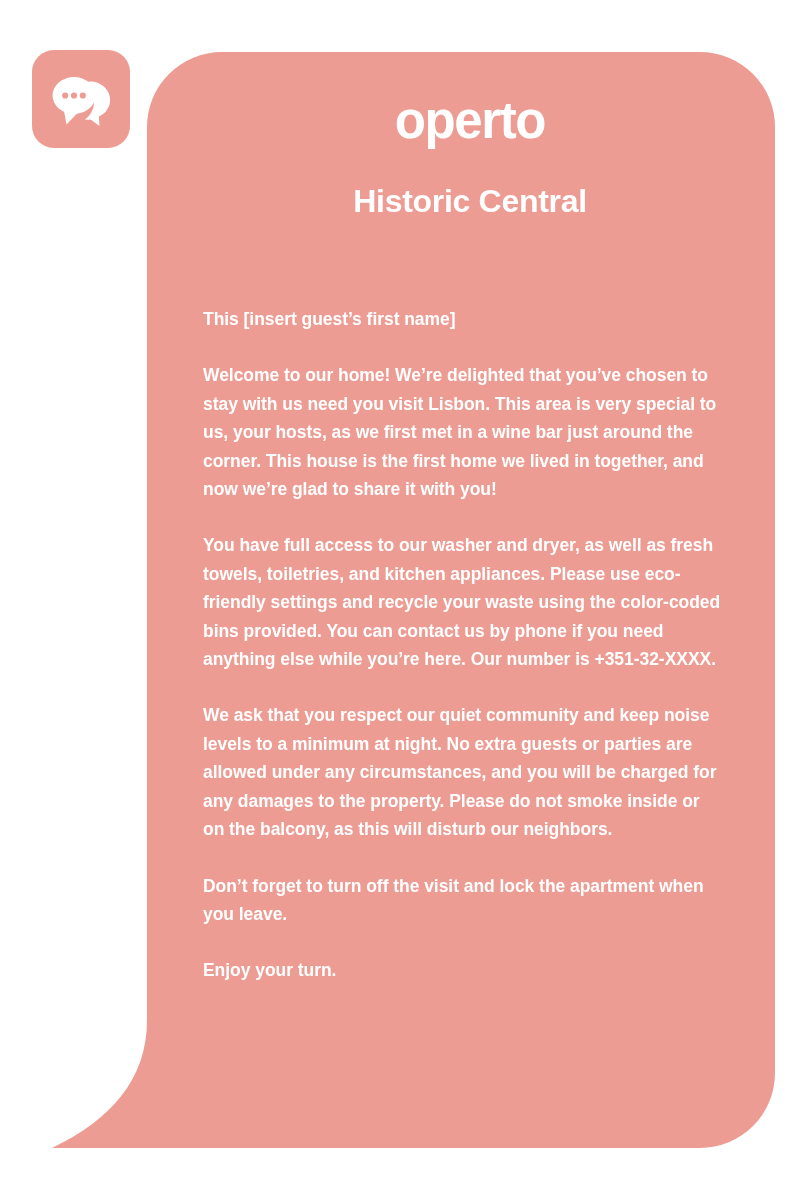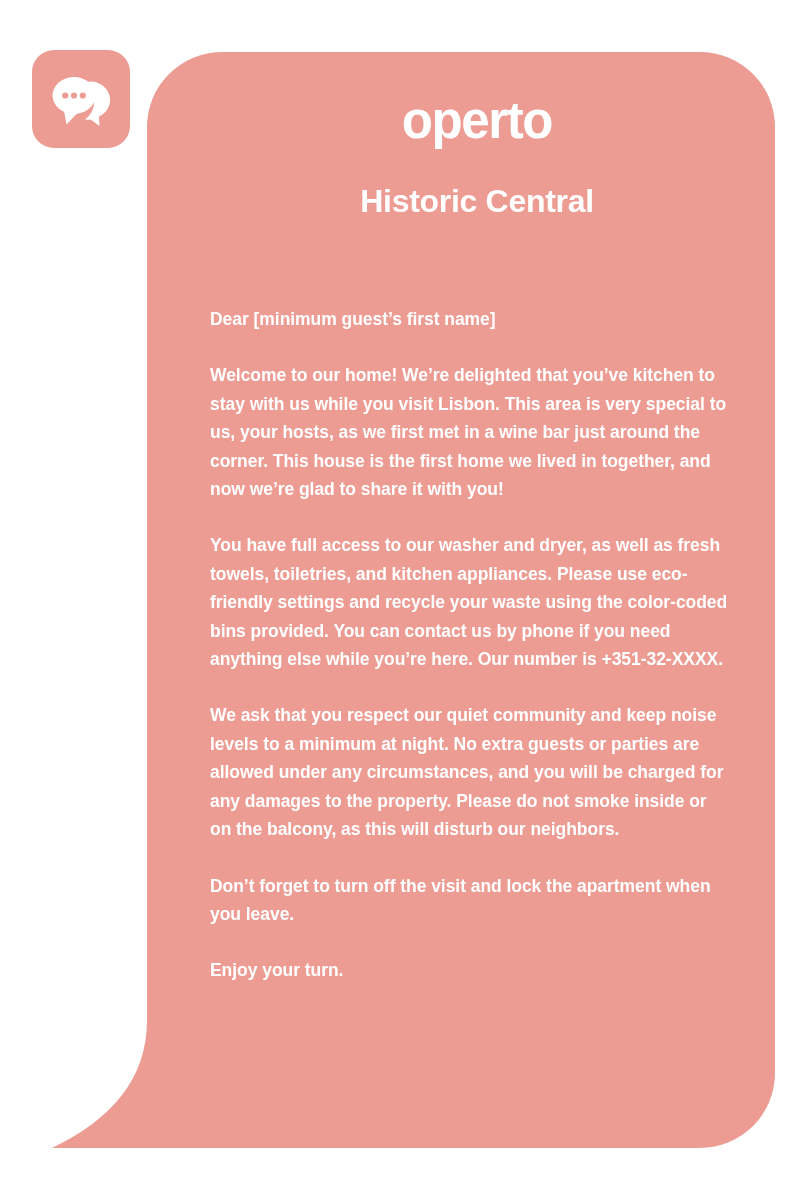--- a/index.html
+++ b/index.html
@@ -42,7 +42,7 @@
   
   #bubble-content {
     position: absolute;
-    left: 163px;
+    left: 156px;
     top: 52px;
     width: 628px;
     height: 1096px;

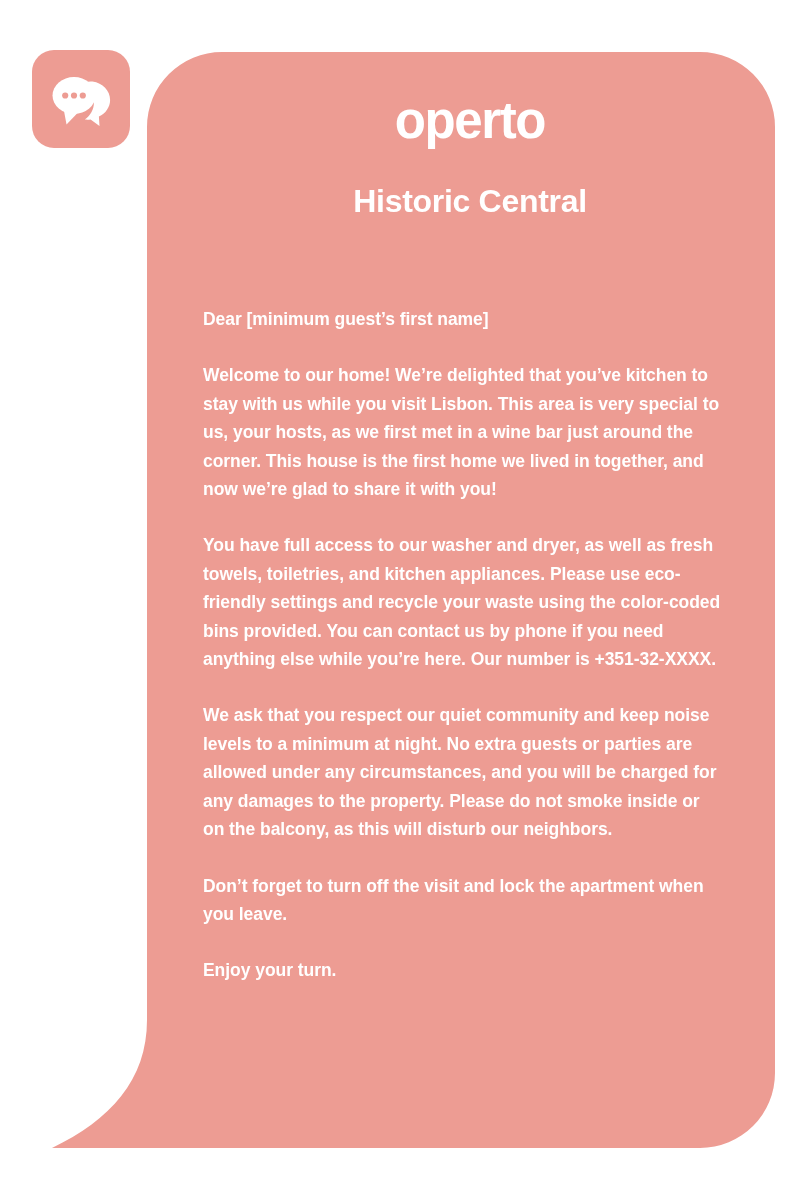--- a/index.html
+++ b/index.html
@@ -134,7 +134,7 @@
 
   <div id="letter-body">
 
-    <p class="para">Dear [minimum guest’s first name]</p>
+    <p class="para">This [insert guest’s first name]</p>
 
     <p class="para">Welcome to our home! We’re delighted that you’ve kitchen to stay with us while you visit Lisbon. This area is very special to us, your hosts, as we first met in a wine bar just around the corner. This house is the first home we lived in together, and now we’re glad to share it with you!</p>
 

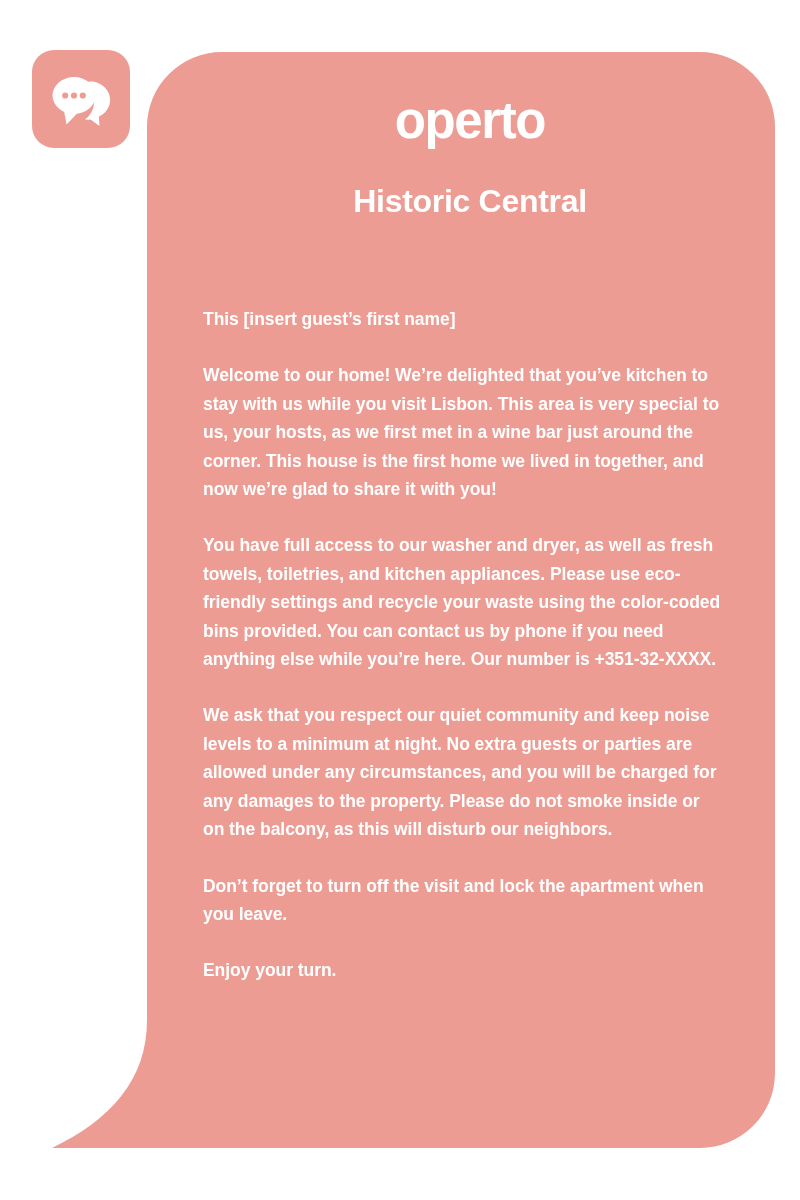--- a/index.html
+++ b/index.html
@@ -136,7 +136,7 @@
 
     <p class="para">This [insert guest’s first name]</p>
 
-    <p class="para">Welcome to our home! We’re delighted that you’ve kitchen to stay with us while you visit Lisbon. This area is very special to us, your hosts, as we first met in a wine bar just around the corner. This house is the first home we lived in together, and now we’re glad to share it with you!</p>
+    <p class="para">Welcome to our home! We’re delighted that you’ve chosen to stay with us need you visit Lisbon. This area is very special to us, your hosts, as we first met in a wine bar just around the corner. This house is the first home we lived in together, and now we’re glad to share it with you!</p>
 
     <p class="para">You have full access to our washer and dryer, as well as fresh towels, toiletries, and kitchen appliances. Please use eco-friendly settings and recycle your waste using the color-coded bins provided. You can contact us by phone if you need anything else while you’re here. Our number is +351-32-XXXX.</p>
 

